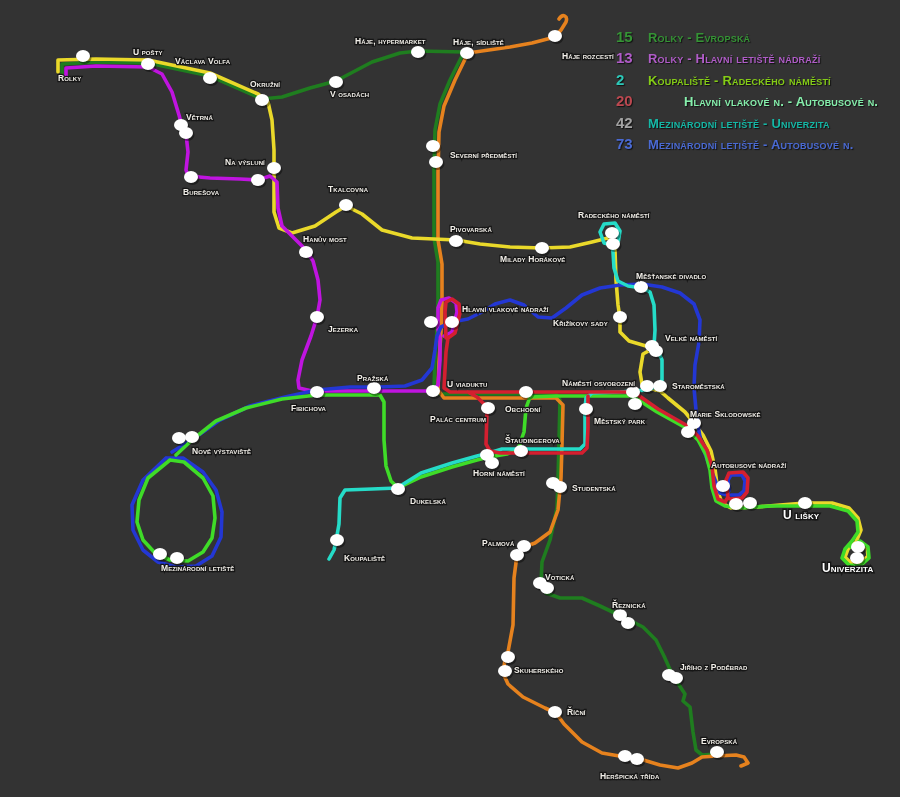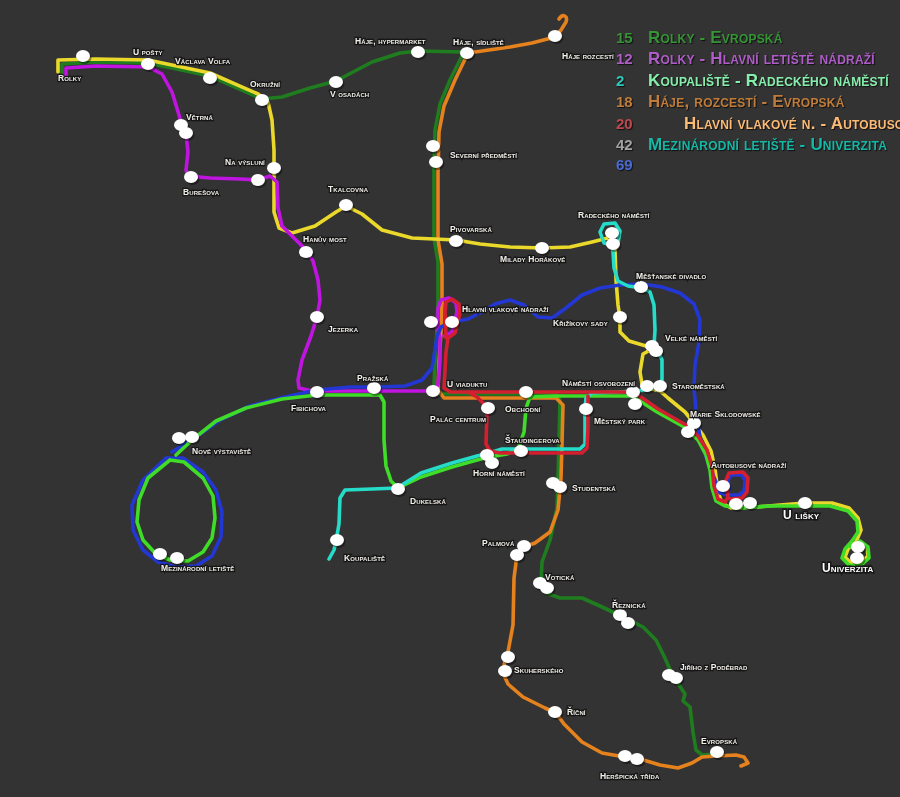--- a/index.html
+++ b/index.html
@@ -13,7 +13,7 @@
   #legend{position:absolute;left:616px;top:28px;}
   .legend-row{display:flex;align-items:baseline;height:21.4px;}
   .legend-num{width:32px;font-size:15px;font-weight:700;text-shadow:1px 1px 1px #111;}
-  .legend-label{font-size:17px;font-weight:700;font-variant:small-caps;
+  .legend-label{font-size:13px;font-weight:700;font-variant:small-caps;
                 letter-spacing:.2px;text-shadow:1px 1px 1px #111;white-space:nowrap;}
 </style>
 </head>

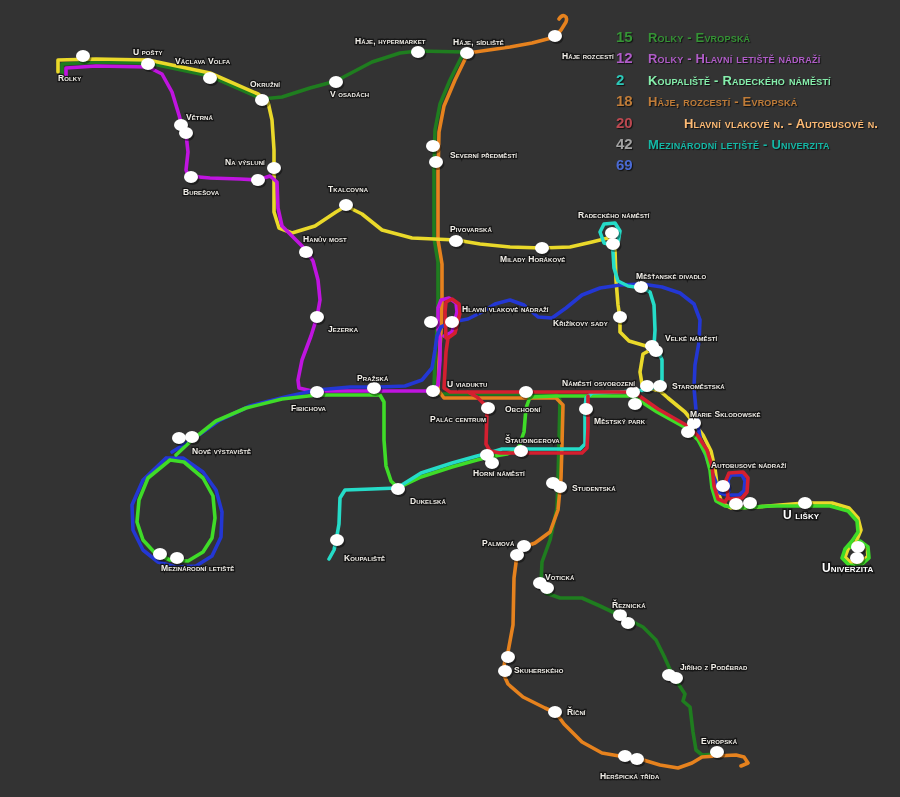--- a/index.html
+++ b/index.html
@@ -233,7 +233,7 @@
         <span class="legend-label" style="color: rgb(53, 148, 53);">Rolky - Evropská</span>
       </div>
       <div class="legend-row">
-        <span class="legend-num" style="color: rgb(176, 92, 200);">12</span>
+        <span class="legend-num" style="color: rgb(176, 92, 200);">13</span>
         <span class="legend-label" style="color: rgb(176, 92, 200);">Rolky - Hlavní letiště nádraží</span>
       </div>
       <div class="legend-row">

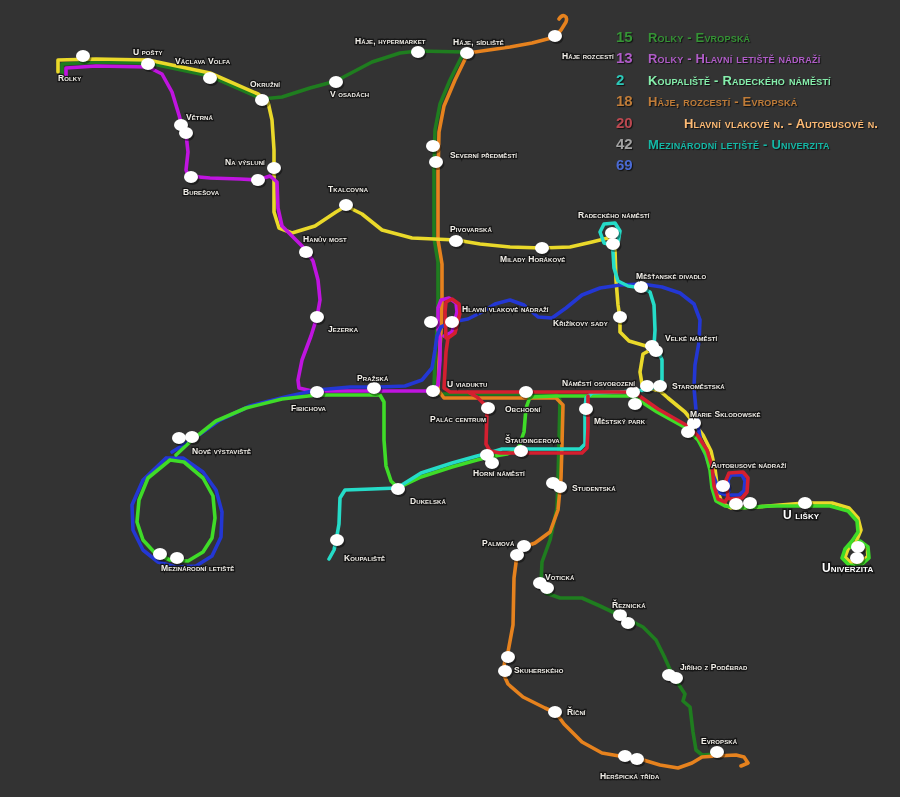--- a/index.html
+++ b/index.html
@@ -238,7 +238,7 @@
       </div>
       <div class="legend-row">
         <span class="legend-num" style="color: rgb(44, 200, 184);">2</span>
-        <span class="legend-label" style="color: #86efac;">Koupaliště - Radeckého náměstí</span>
+        <span class="legend-label" style="color: #84cc16;">Koupaliště - Radeckého náměstí</span>
       </div>
       <div class="legend-row">
         <span class="legend-num" style="color: rgb(192, 124, 56);">18</span>

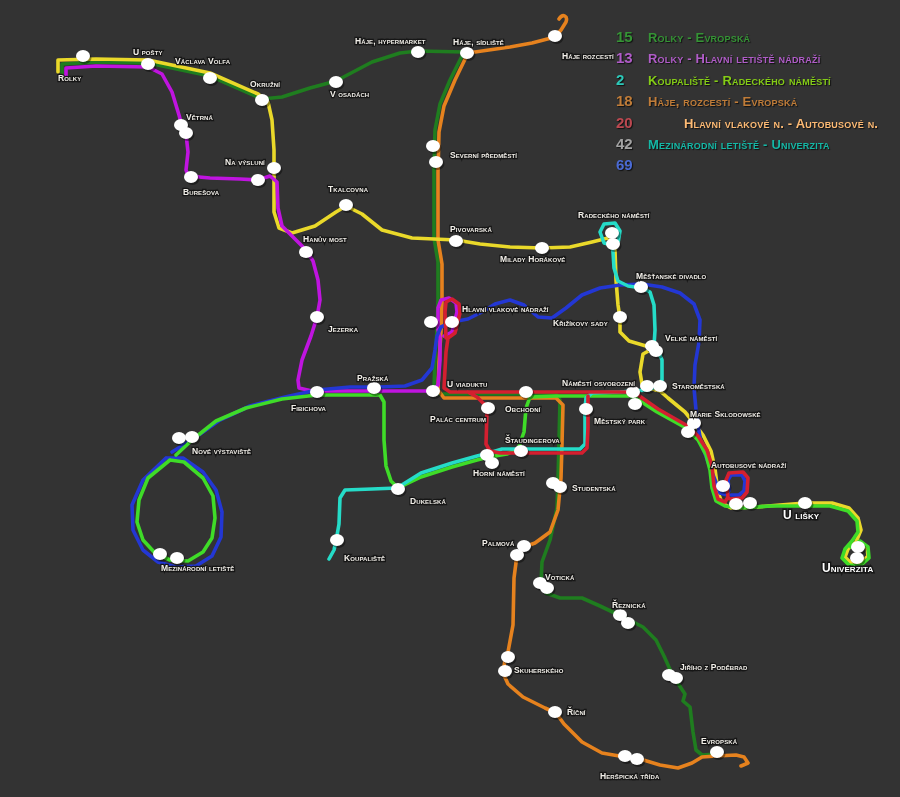--- a/index.html
+++ b/index.html
@@ -241,10 +241,6 @@
         <span class="legend-label" style="color: #84cc16;">Koupaliště - Radeckého náměstí</span>
       </div>
       <div class="legend-row">
-        <span class="legend-num" style="color: rgb(192, 124, 56);">18</span>
-        <span class="legend-label" style="color: rgb(192, 124, 56);">Háje, rozcestí - Evropská</span>
-      </div>
-      <div class="legend-row">
         <span class="legend-num" style="color: rgb(188, 72, 80);">20</span>
         <span class="legend-label" style="color: #fdba74; padding-left: 36px;">Hlavní vlakové n. - Autobusové n.</span>
       </div>

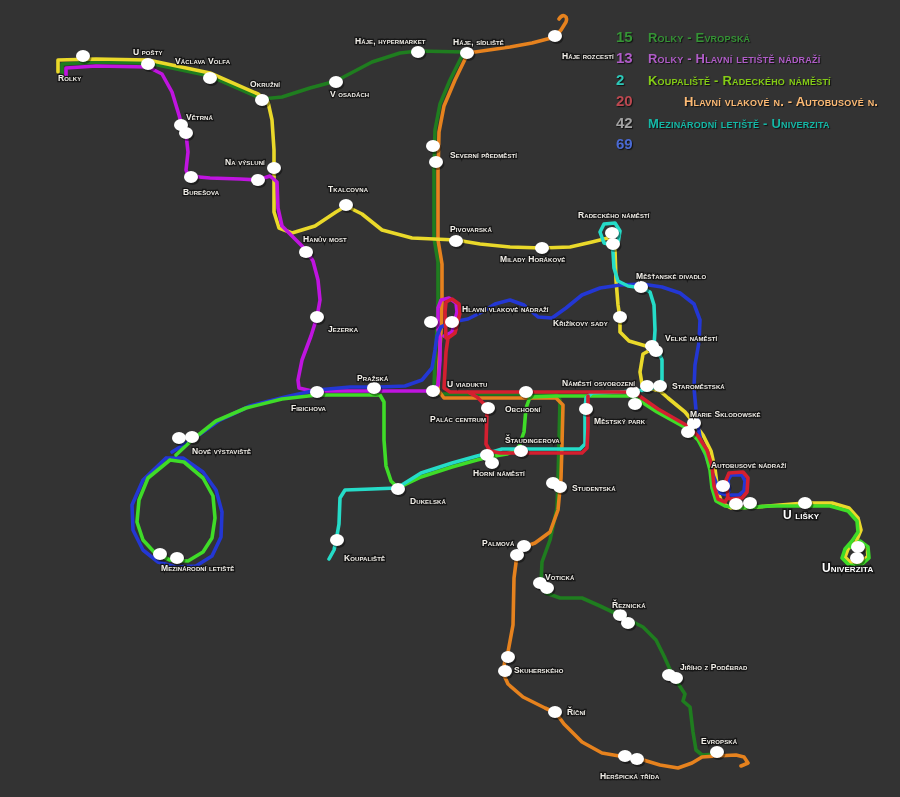--- a/index.html
+++ b/index.html
@@ -242,7 +242,7 @@
       </div>
       <div class="legend-row">
         <span class="legend-num" style="color: rgb(188, 72, 80);">20</span>
-        <span class="legend-label" style="color: #fdba74; padding-left: 36px;">Hlavní vlakové n. - Autobusové n.</span>
+        <span class="legend-label" style="color: #86efac; padding-left: 36px;">Hlavní vlakové n. - Autobusové n.</span>
       </div>
       <div class="legend-row">
         <span class="legend-num" style="color: #a3a3a3;">42</span>

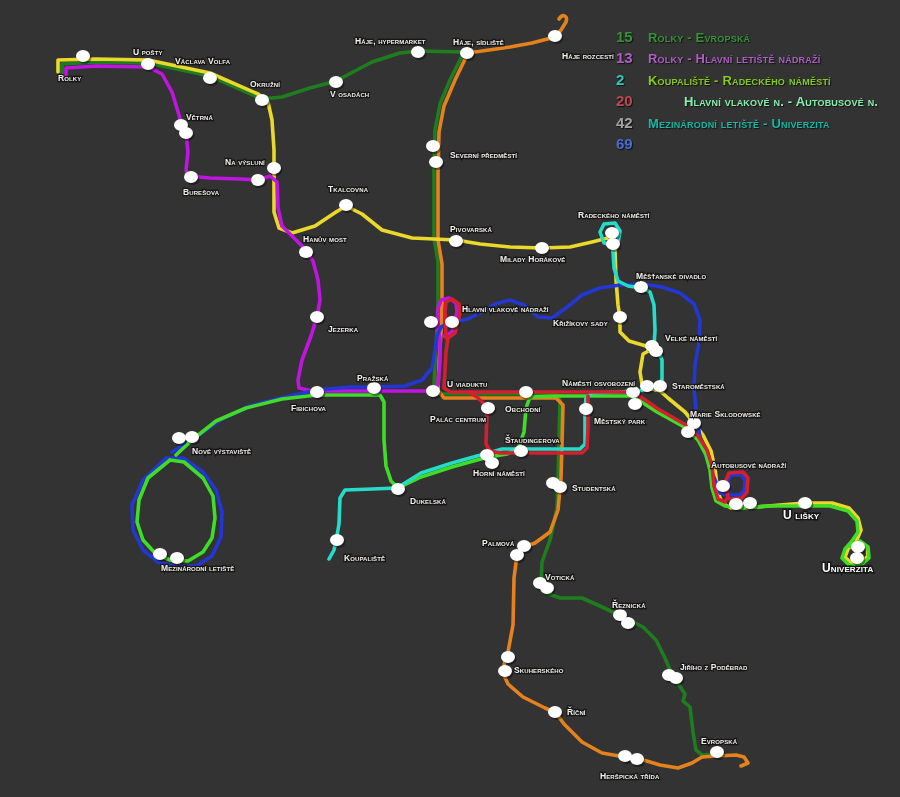--- a/index.html
+++ b/index.html
@@ -249,7 +249,7 @@
         <span class="legend-label" style="color: #14b8a6;">Mezinárodní letiště - Univerzita</span>
       </div>
       <div class="legend-row">
-        <span class="legend-num" style="color: rgb(74, 106, 212);">69</span>
+        <span class="legend-num" style="color: rgb(74, 106, 212);">73</span>
       </div>
     </div>
 </div>

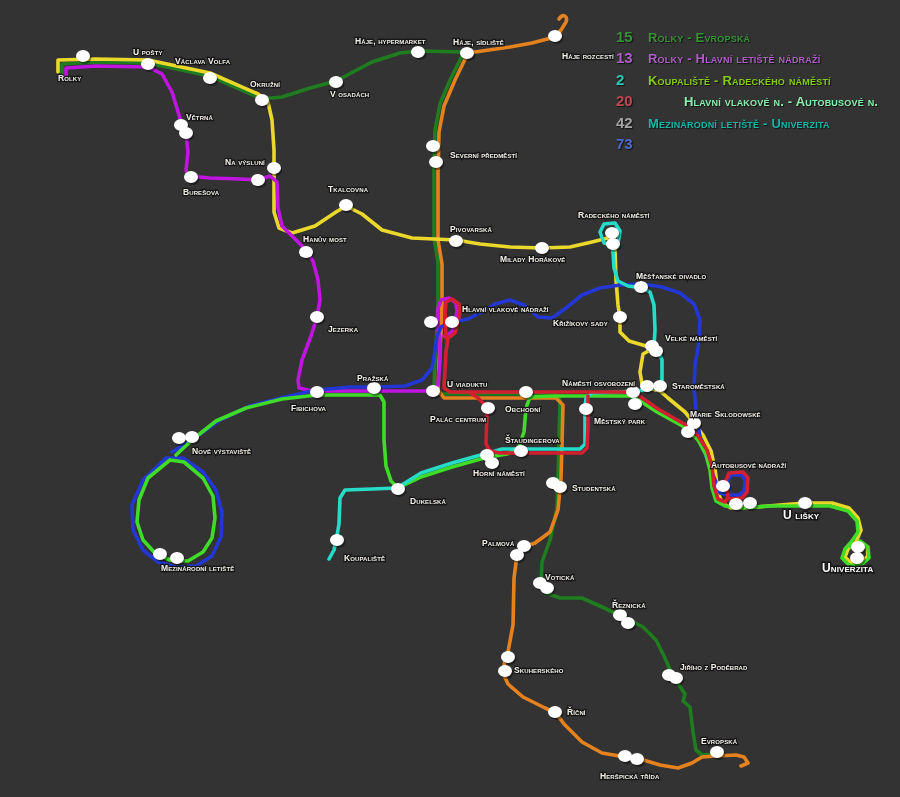--- a/index.html
+++ b/index.html
@@ -250,6 +250,7 @@
       </div>
       <div class="legend-row">
         <span class="legend-num" style="color: rgb(74, 106, 212);">73</span>
+        <span class="legend-label" style="color: rgb(74, 106, 212);">Mezinárodní letiště - Autobusové n.</span>
       </div>
     </div>
 </div>

